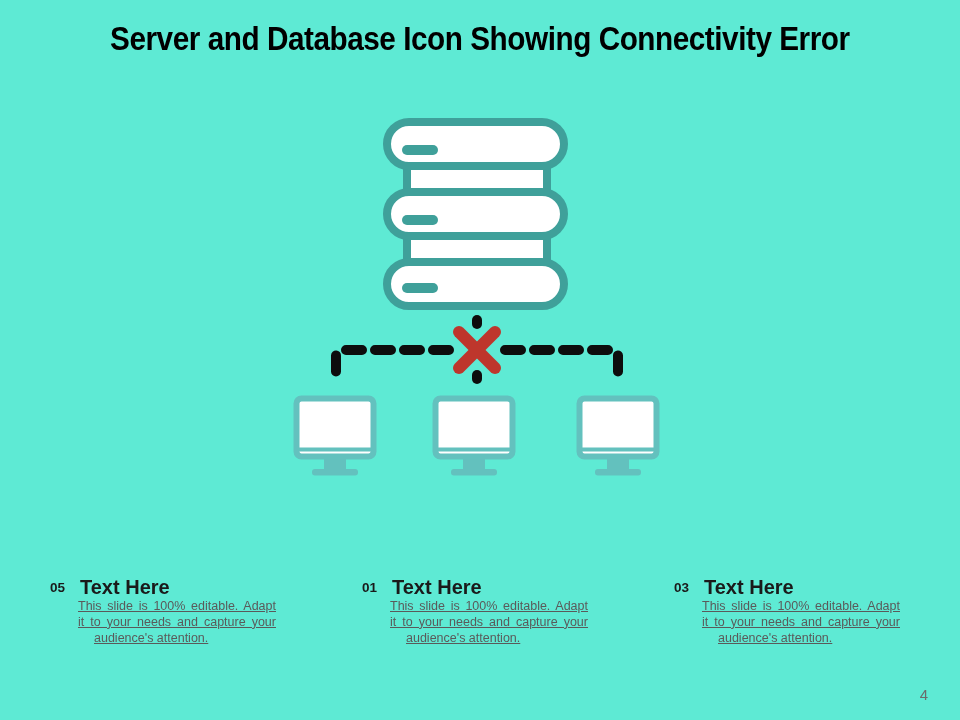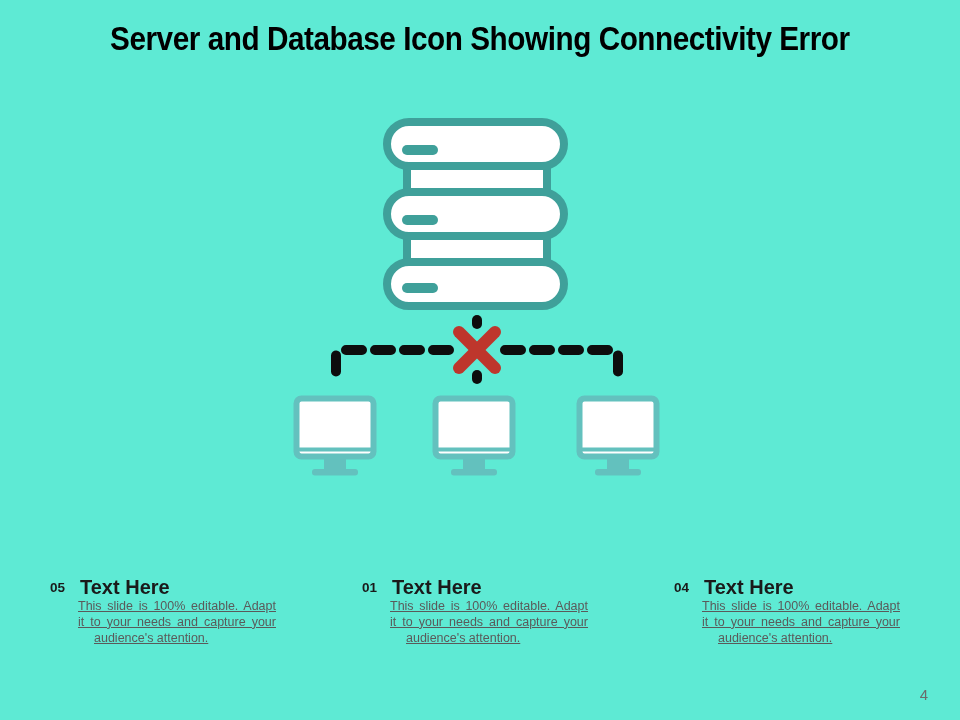--- a/index.html
+++ b/index.html
@@ -176,7 +176,7 @@
   </div>
 
   <div class="text-block" style="left:674px">
-    <span class="num">04</span>
+    <span class="num">03</span>
     <div class="heading">Text Here</div>
     <div class="body">
       <div class="body-line">This slide is 100% editable. Adapt</div>

